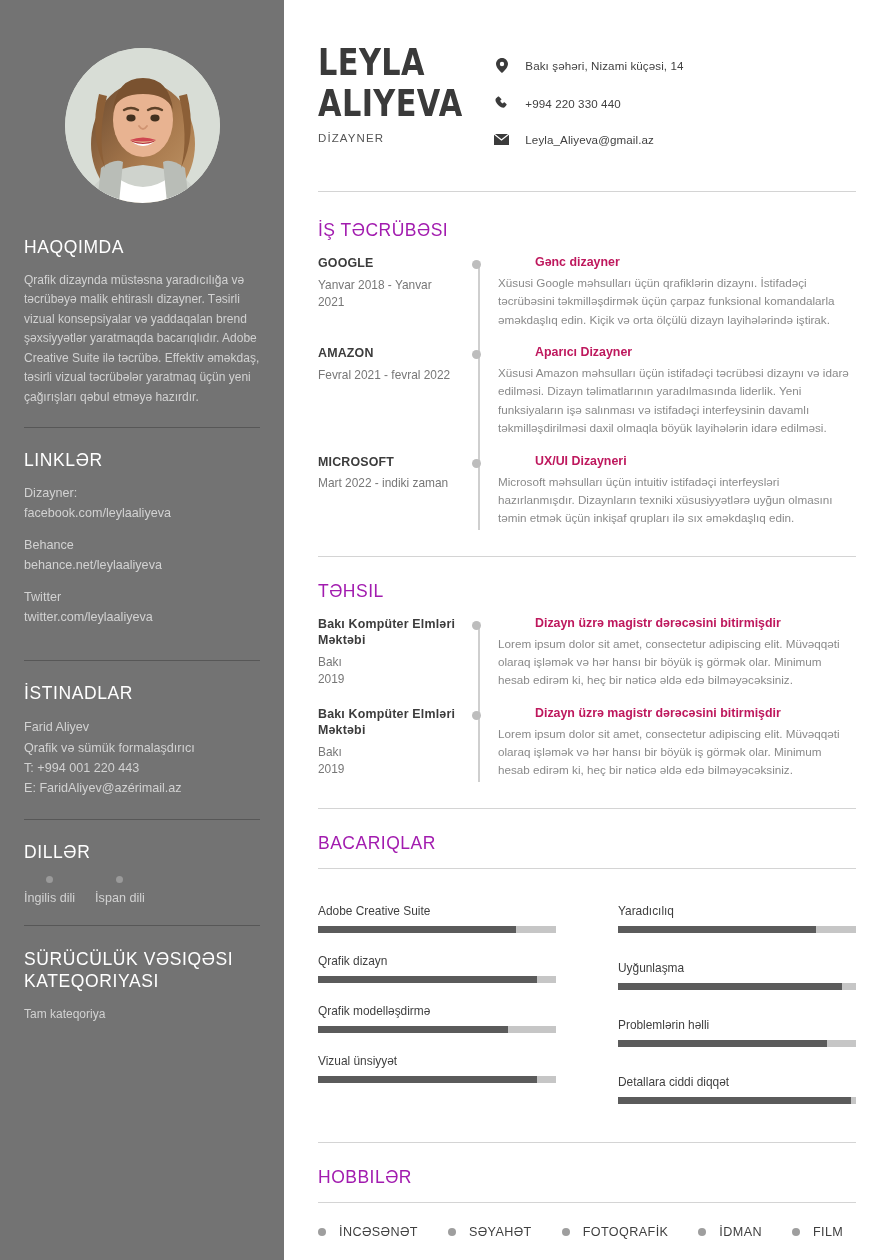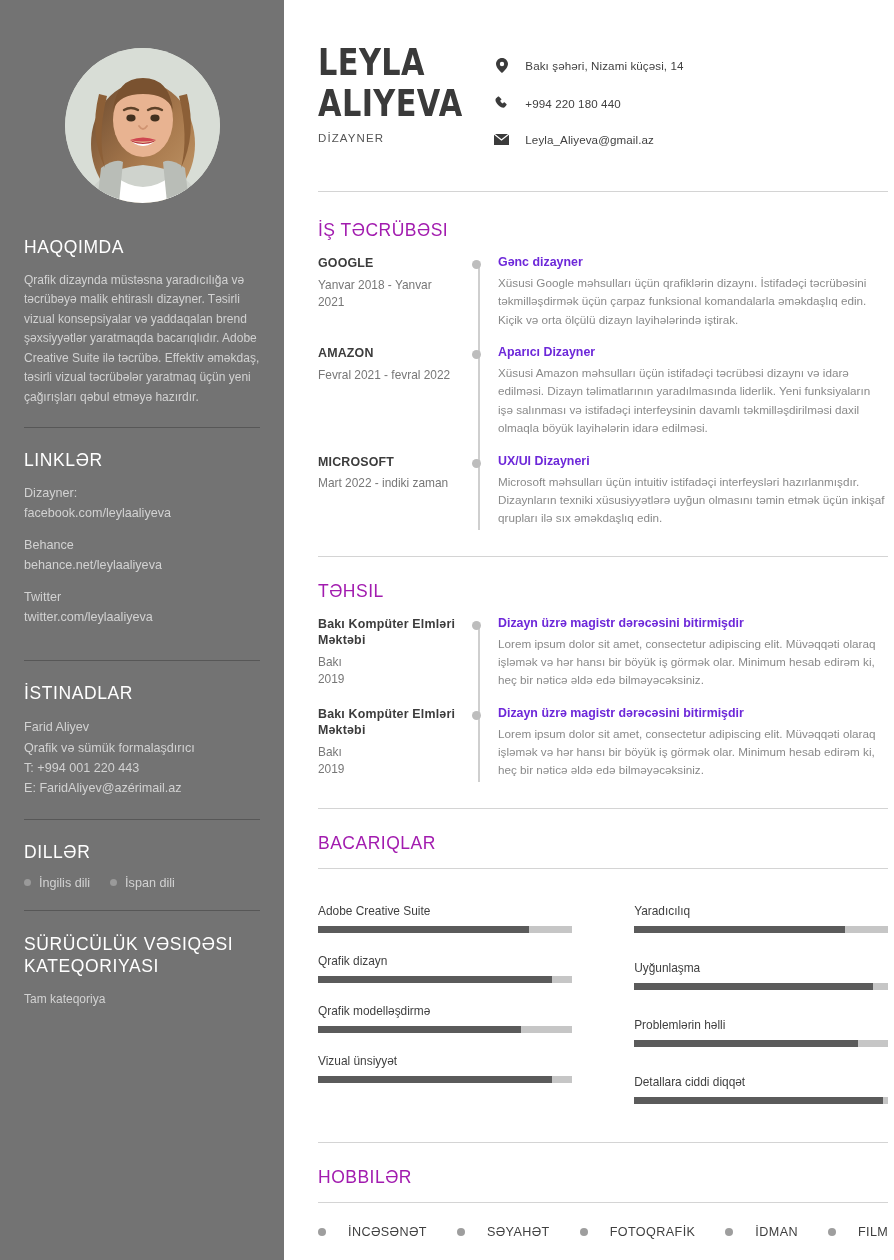--- a/index.html
+++ b/index.html
@@ -229,7 +229,7 @@
                 <path d="M3.1.6 1.1 2.2C.2 3.1.4 4.6 1 5.9c1 2.2 3 4.2 5.2 5.3 1.3.6 2.8.8 3.7-.1l1.6-2c.3-.3.2-.7-.1-1L9.7 6.5c-.3-.3-.8-.2-1 .1l-.8 1c-1.2-.6-2.2-1.6-2.8-2.8l1-.8c.4-.2.4-.7.2-1L4.1.7c-.3-.3-.7-.4-1-.1z" fill="#3b3b3b"></path>
               </svg>
           </span>
-          <span class="txt">+994 220 180 440</span>
+          <span class="txt">+994 220 330 440</span>
         </div>
         <div class="contact">
           <span class="ico">

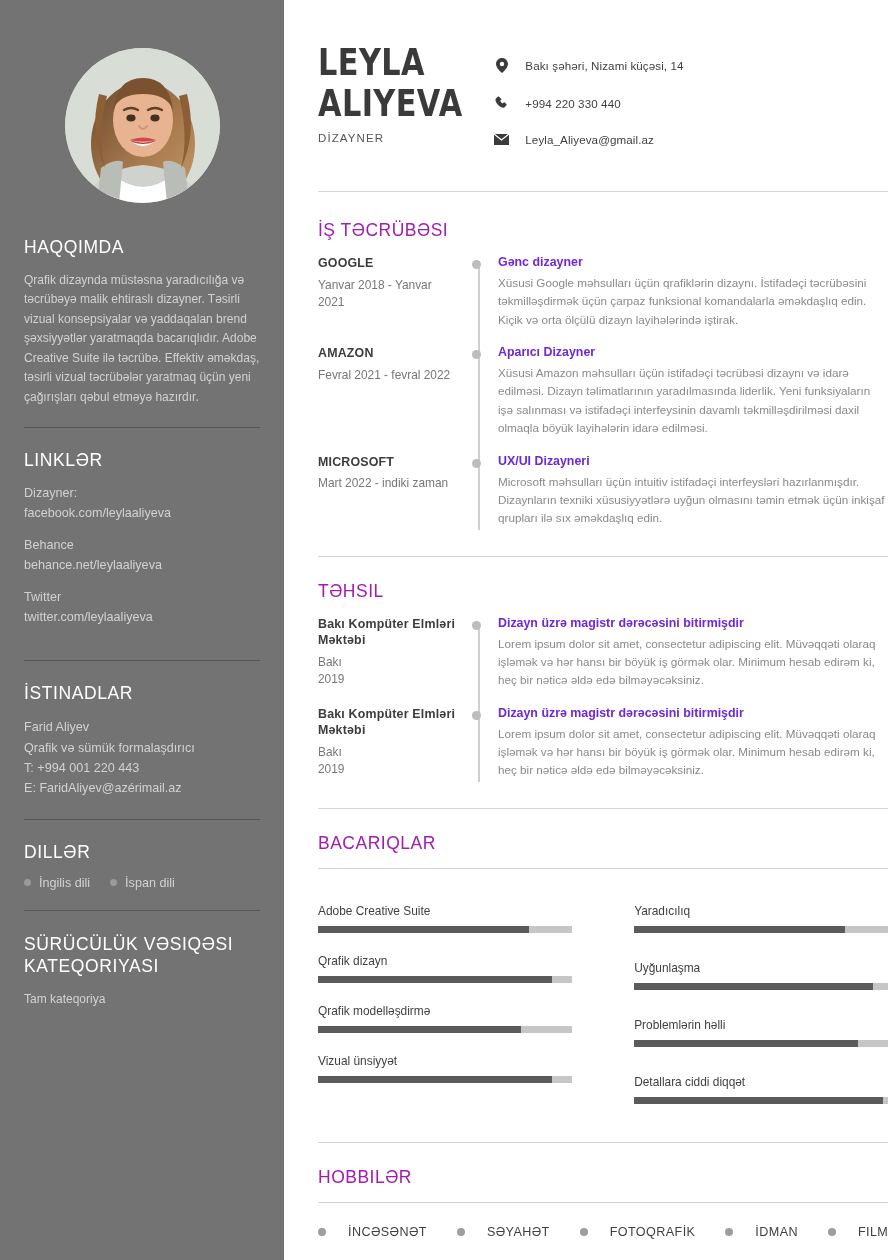--- a/index.html
+++ b/index.html
@@ -82,7 +82,7 @@
   .tl-right { flex: 1; padding-left: 6px; }
   .org { font-size: 12.4px; font-weight: 700; color: #3c3c3c; letter-spacing: 0.2px; line-height: 1.35; }
   .period { font-size: 11.9px; color: #777; line-height: 1.45; margin-top: 5px; }
-  .job-title { font-size: 12.4px; font-weight: 700; color: #6d28d9; margin-bottom: 5px; }
+  .job-title { font-size: 12.4px; font-weight: 700; color: #be185d; margin-bottom: 5px; margin-left: 37px; }
   .job-desc { font-size: 11.7px; line-height: 1.57; color: #8a8a8a; }
   .rule.mid { margin: 12px 0 24px 0; }
 

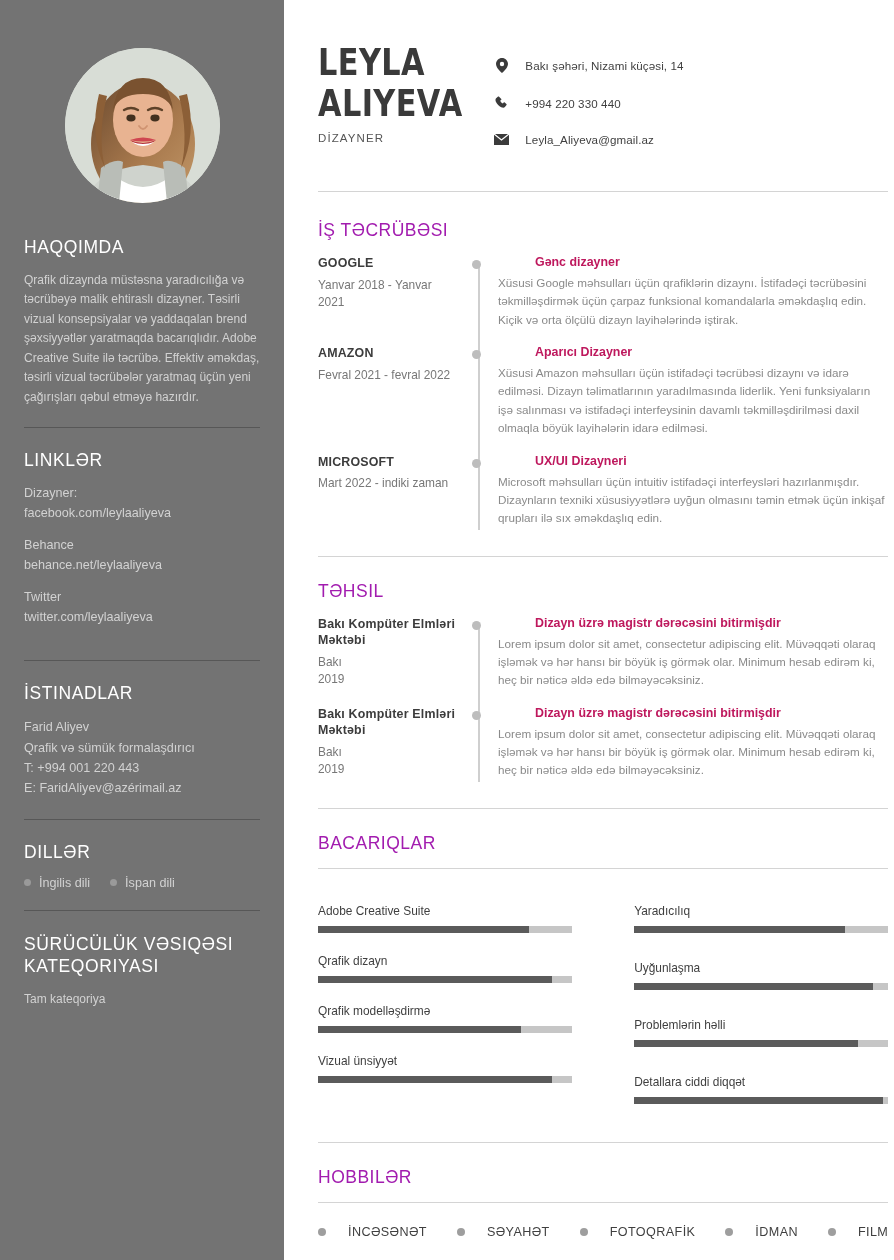--- a/index.html
+++ b/index.html
@@ -39,7 +39,7 @@
   .ref-line { font-size: 12.6px; line-height: 1.62; color: #d2d2d2; }
 
   .langs { display: flex; gap: 20px; align-items: center; margin-top: 4px; }
-  .lang { display: flex; align-items: center; gap: 8px; font-size: 12.6px; color: #d2d2d2; }
+  .lang { display: flex; align-items: center; gap: 8px; font-size: 12.6px; color: #d2d2d2; flex-direction: column; }
   .dot-s { width: 7px; height: 7px; border-radius: 50%; background: #9a9a9a; flex: 0 0 7px; }
 
   .side-h.two-line { line-height: 1.26; }

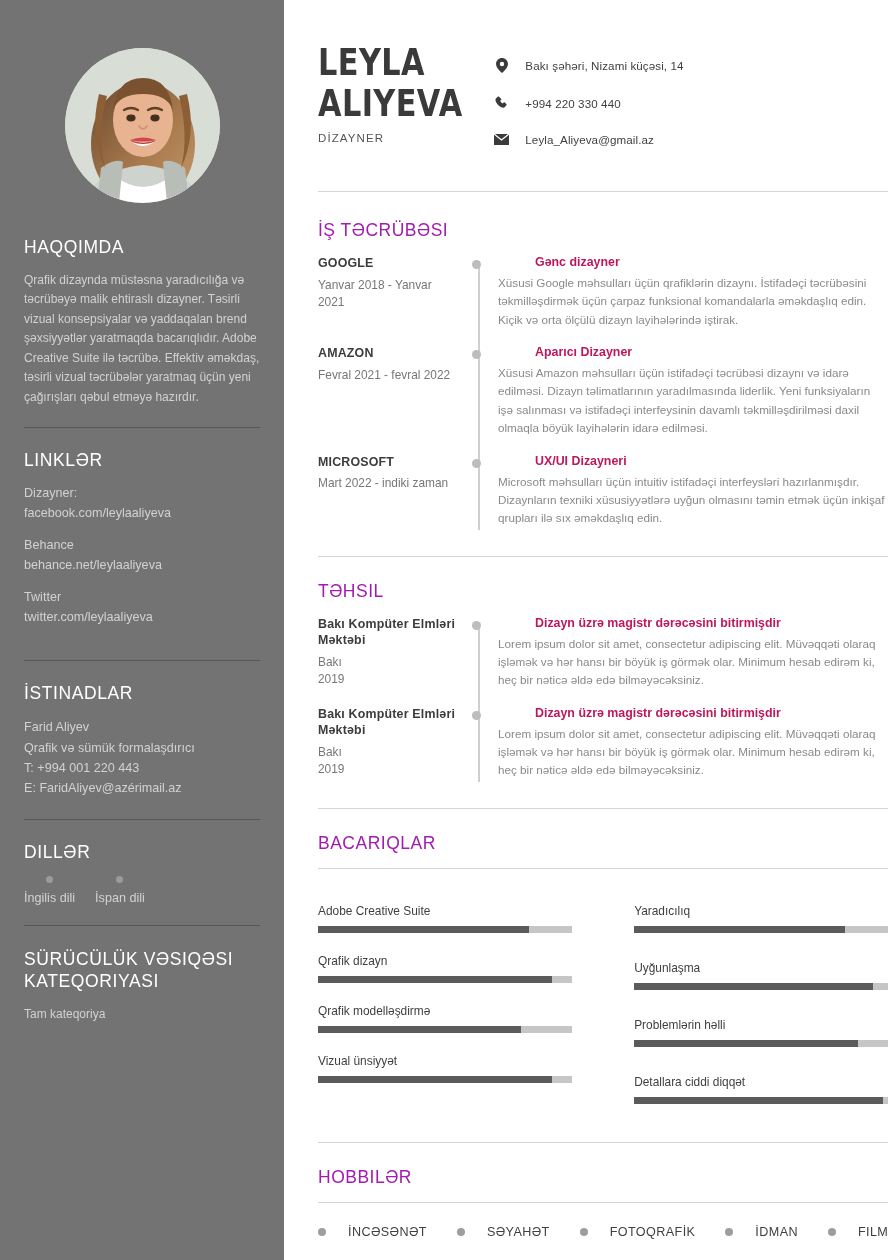--- a/index.html
+++ b/index.html
@@ -102,7 +102,7 @@
   
   .hob-rule { margin: 10px 0 22px 0; }
   .hobbies { display: flex; gap: 30px; align-items: center; }
-  .hobby { display: flex; align-items: center; gap: 22px; }
+  .hobby { display: flex; align-items: center; gap: 13px; }
   .hobby .lbl { font-size: 12.6px; letter-spacing: 0.4px; color: #3f3f3f; }
   .dot-h { width: 8px; height: 8px; border-radius: 50%; background: #9e9e9e; flex: 0 0 8px; }
 </style>

